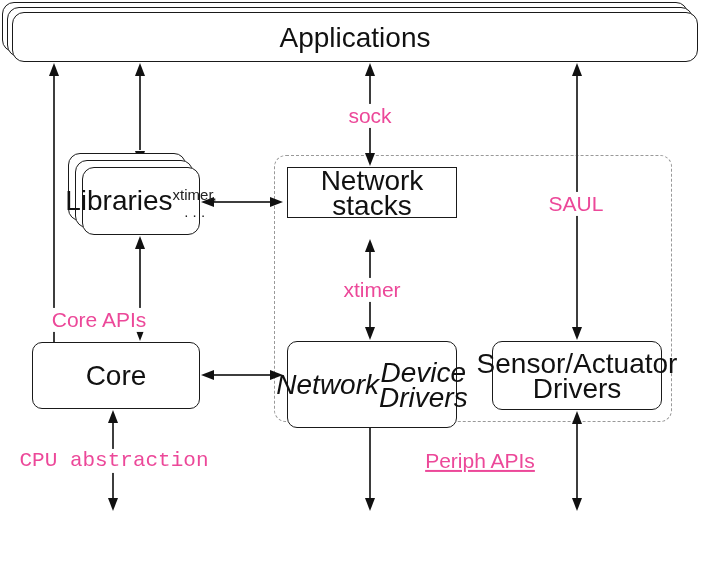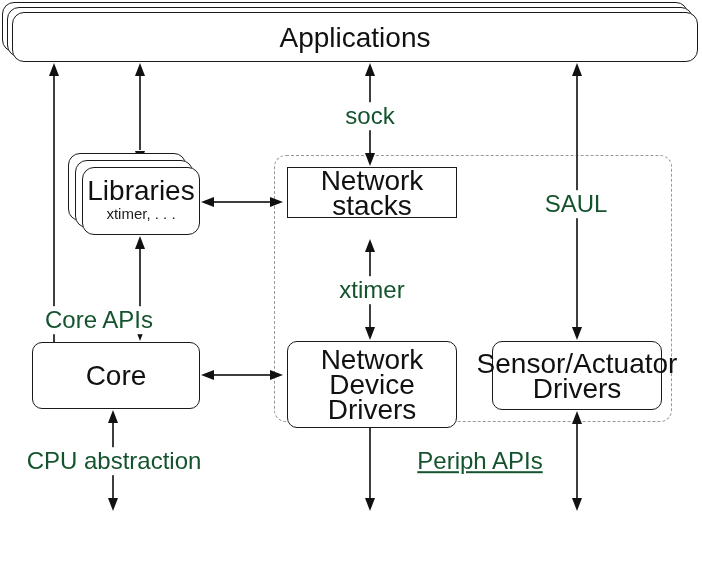--- a/index.html
+++ b/index.html
@@ -23,7 +23,7 @@
   .ah-right{border-top:5.5px solid transparent;border-bottom:5.5px solid transparent;border-left:13px solid #111;}
   .edge-label{
     position:absolute;transform:translate(-50%,-50%);background:#fff;
-    color:#14532d;font-size:24px;padding:0 5px;white-space:nowrap;line-height:1.15;
+    color:#ec4899;font-size:21px;padding:0 5px;white-space:nowrap;line-height:1.15;
   }
   .dashed-region{
     position:absolute;left:274px;top:155px;width:398px;height:267px;

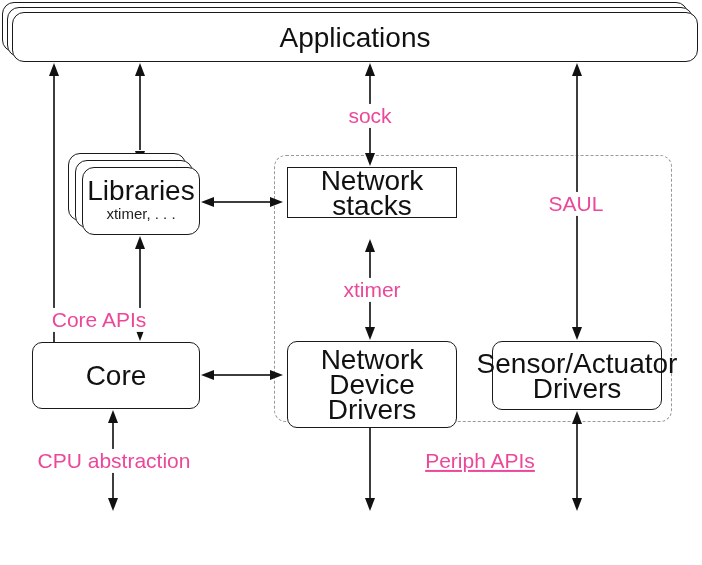--- a/index.html
+++ b/index.html
@@ -88,7 +88,7 @@
 
   <div class="layer" style="left:68px;top:153px;width:118px;height:68px;"></div>
   <div class="layer" style="left:75px;top:160px;width:118px;height:68px;"></div>
-  <div class="layer box-center" style="left:82px;top:167px;width:118px;height:68px;flex-direction:column;">
+  <div class="layer box-center" style="left:82px;top:167px;width:118px;height:68px;flex-direction:row;">
     <span class="box-label" style="line-height:22px;">Libraries</span>
     <span class="sub-label">xtimer, . . .</span>
   </div>

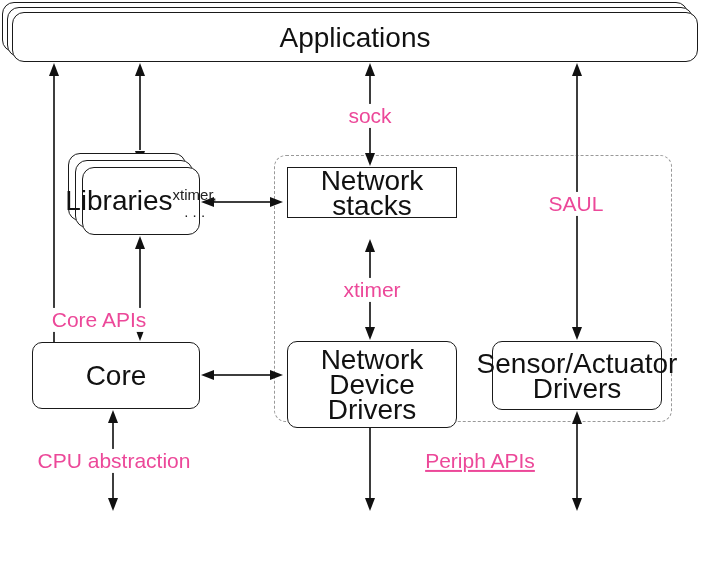--- a/index.html
+++ b/index.html
@@ -101,7 +101,7 @@
     <span class="box-label">Core</span>
   </div>
 
-  <div class="layer box-center" style="left:287px;top:341px;width:170px;height:87px;border-radius:10px;flex-direction:column;">
+  <div class="layer box-center" style="left:287px;top:341px;width:170px;height:87px;border-radius:10px;flex-direction:row;font-style:italic;">
     <span class="box-label">Network</span>
     <span class="box-label">Device Drivers</span>
   </div>

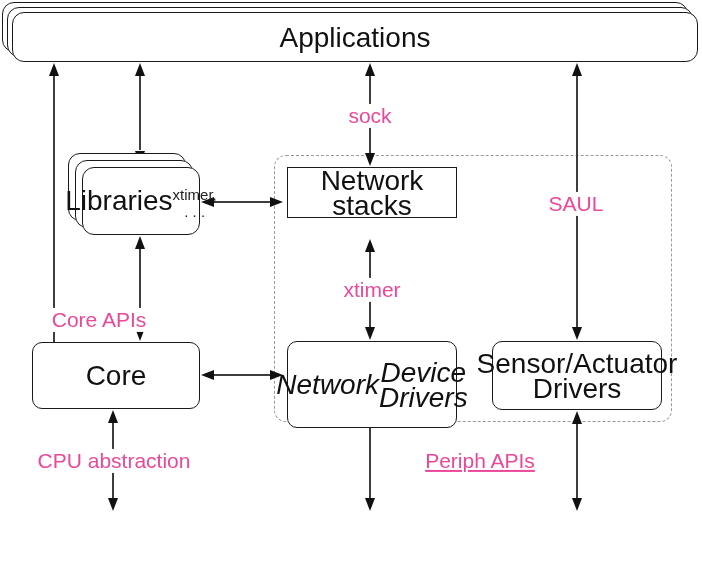--- a/index.html
+++ b/index.html
@@ -116,7 +116,7 @@
   <span class="edge-label" style="left:576px;top:204px;">SAUL</span>
   <span class="edge-label" style="left:372px;top:290px;">xtimer</span>
   <span class="edge-label" style="left:99px;top:291px;margin-top:29px;">Core APIs</span>
-  <span class="edge-label" style="left:114px;top:461px;">CPU abstraction</span>
+  <span class="edge-label" style="left:114px;top:461px;font-family:Liberation Mono, monospace;">CPU abstraction</span>
   <span class="edge-label" style="left:480px;top:461px;text-decoration:underline;">Periph APIs</span>
 
 </div>

